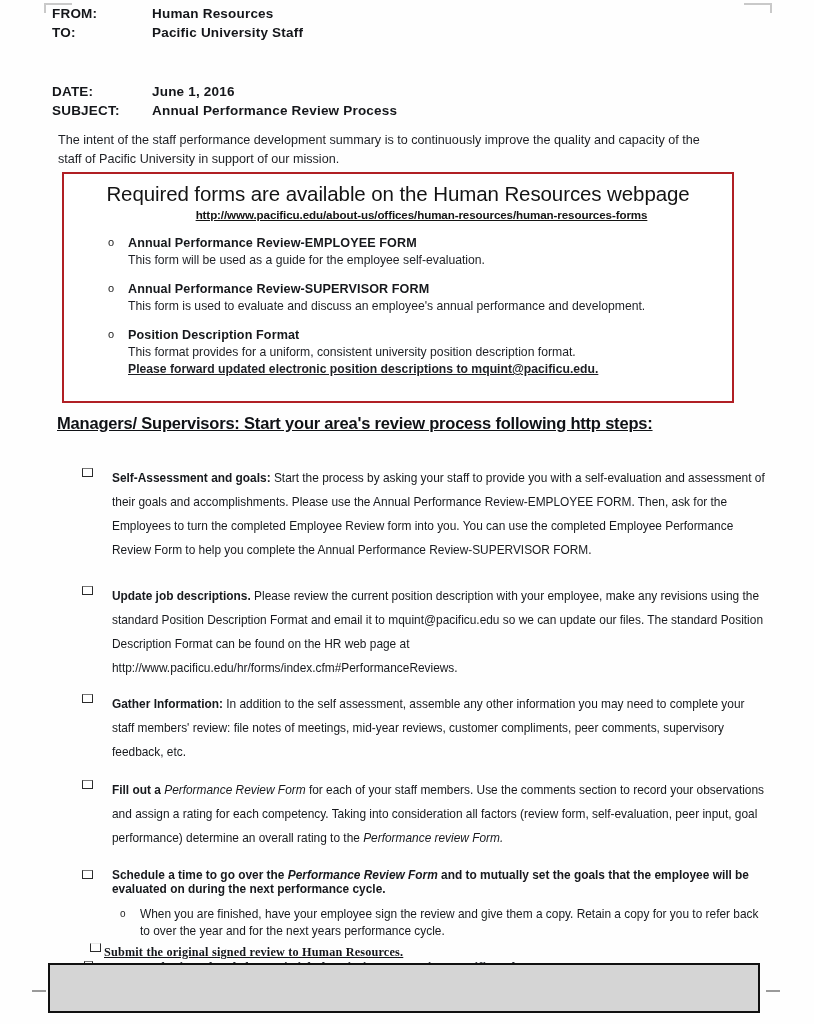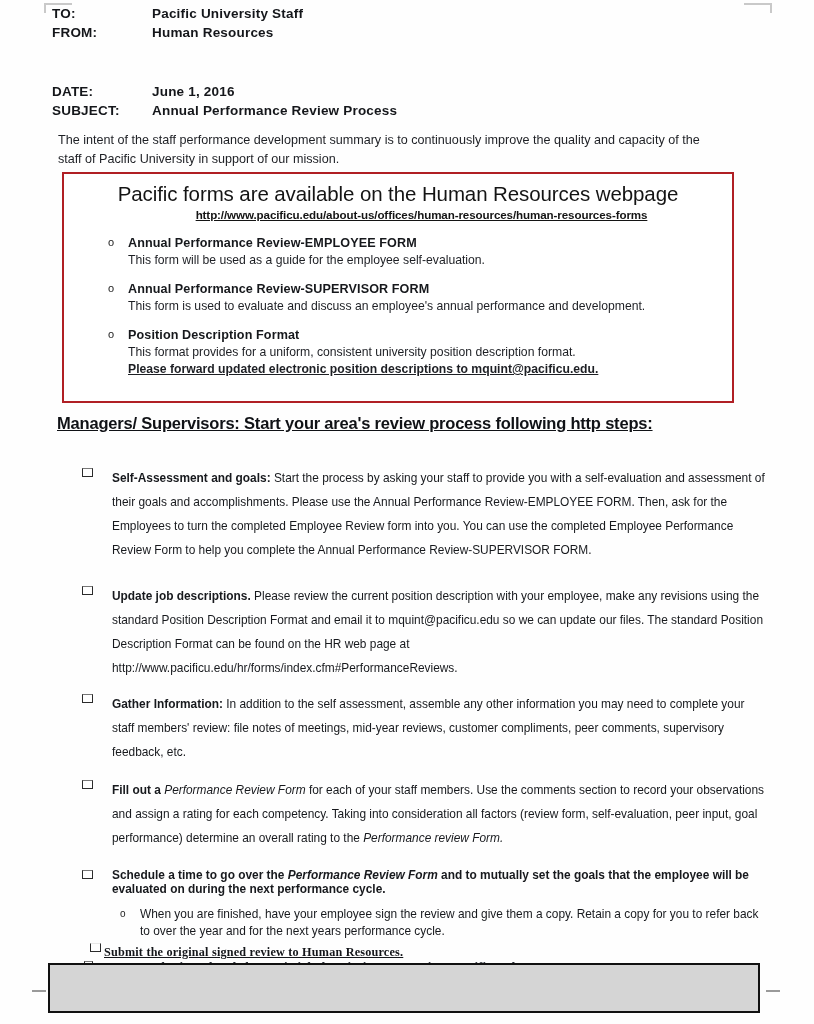--- a/index.html
+++ b/index.html
@@ -271,12 +271,12 @@
 
   <div class="memo-head">
     <div class="memo-row">
+      <span class="memo-label">FROM:</span>
+      <span class="memo-value">Human Resources</span>
+    </div>
+    <div class="memo-row">
       <span class="memo-label">TO:</span>
       <span class="memo-value">Pacific University Staff</span>
-    </div>
-    <div class="memo-row">
-      <span class="memo-label">FROM:</span>
-      <span class="memo-value">Human Resources</span>
     </div>
     <div class="memo-gap"></div>
     <div class="memo-row">

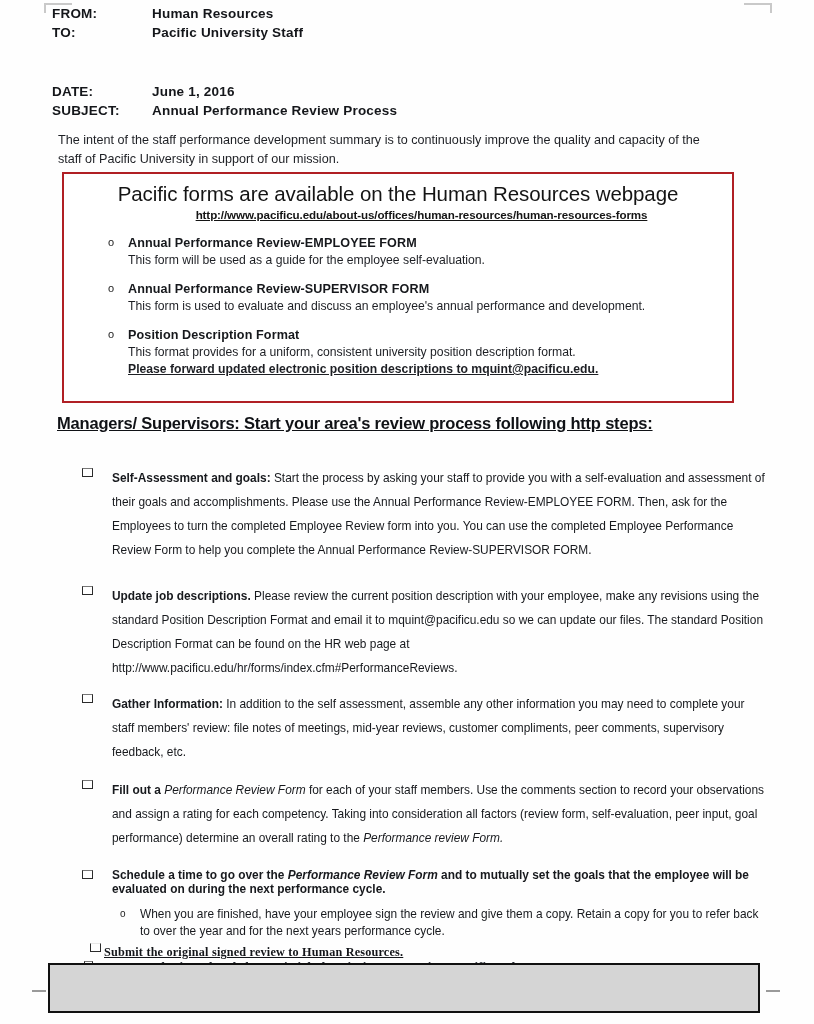--- a/index.html
+++ b/index.html
@@ -292,7 +292,7 @@
   <div class="intro">The intent of the staff performance development summary is to continuously improve the quality and capacity of the staff of Pacific University in support of our mission.</div>
 
   <div class="redbox">
-    <div class="redbox-title">Pacific forms are available on the Human Resources webpage</div>
+    <div class="redbox-title">Required forms are available on the Human Resources webpage</div>
     <div class="redbox-url">http://www.pacificu.edu/about-us/offices/human-resources/human-resources-forms</div>
 
     <ul class="form-list">

